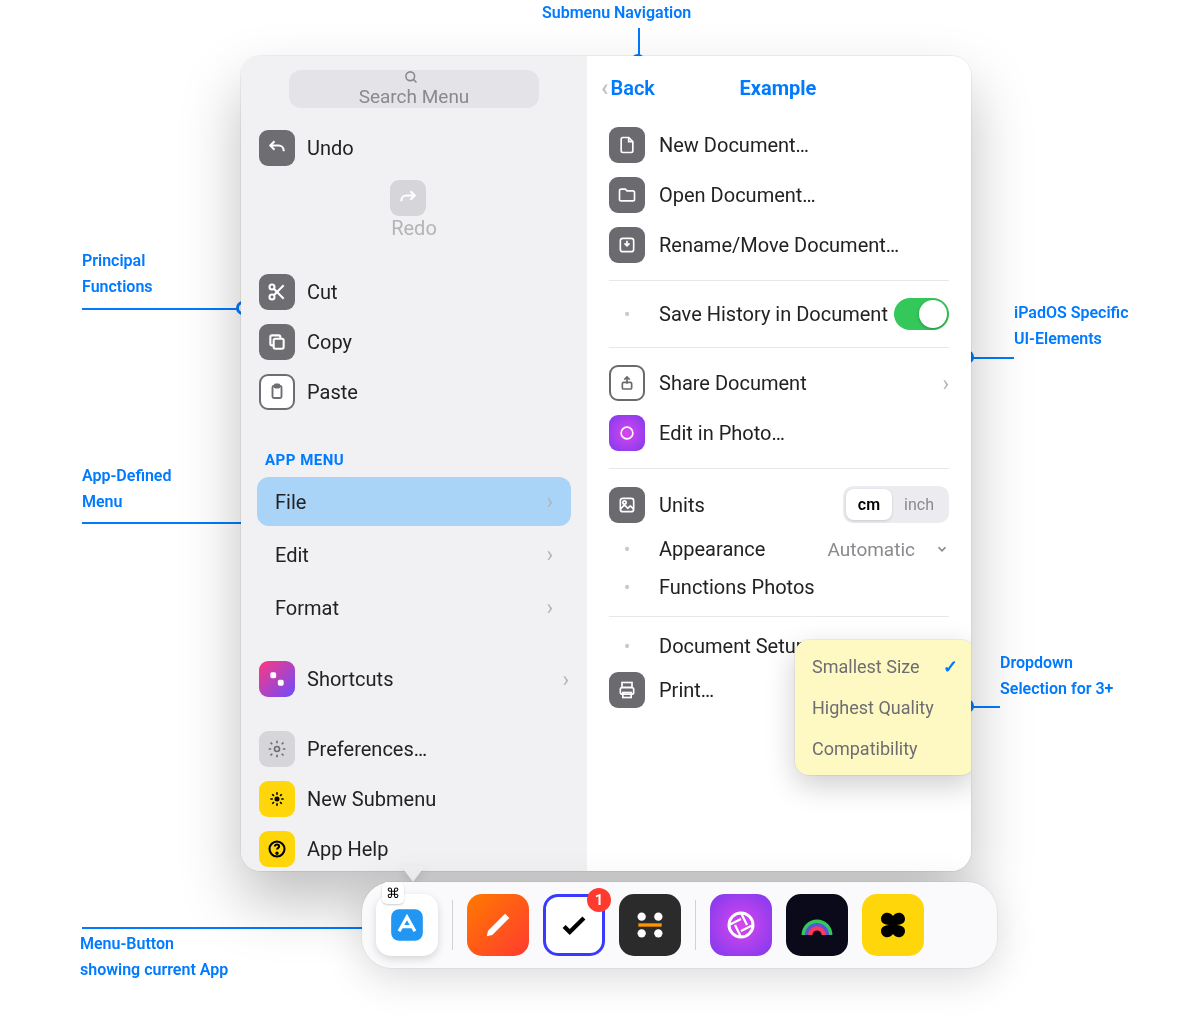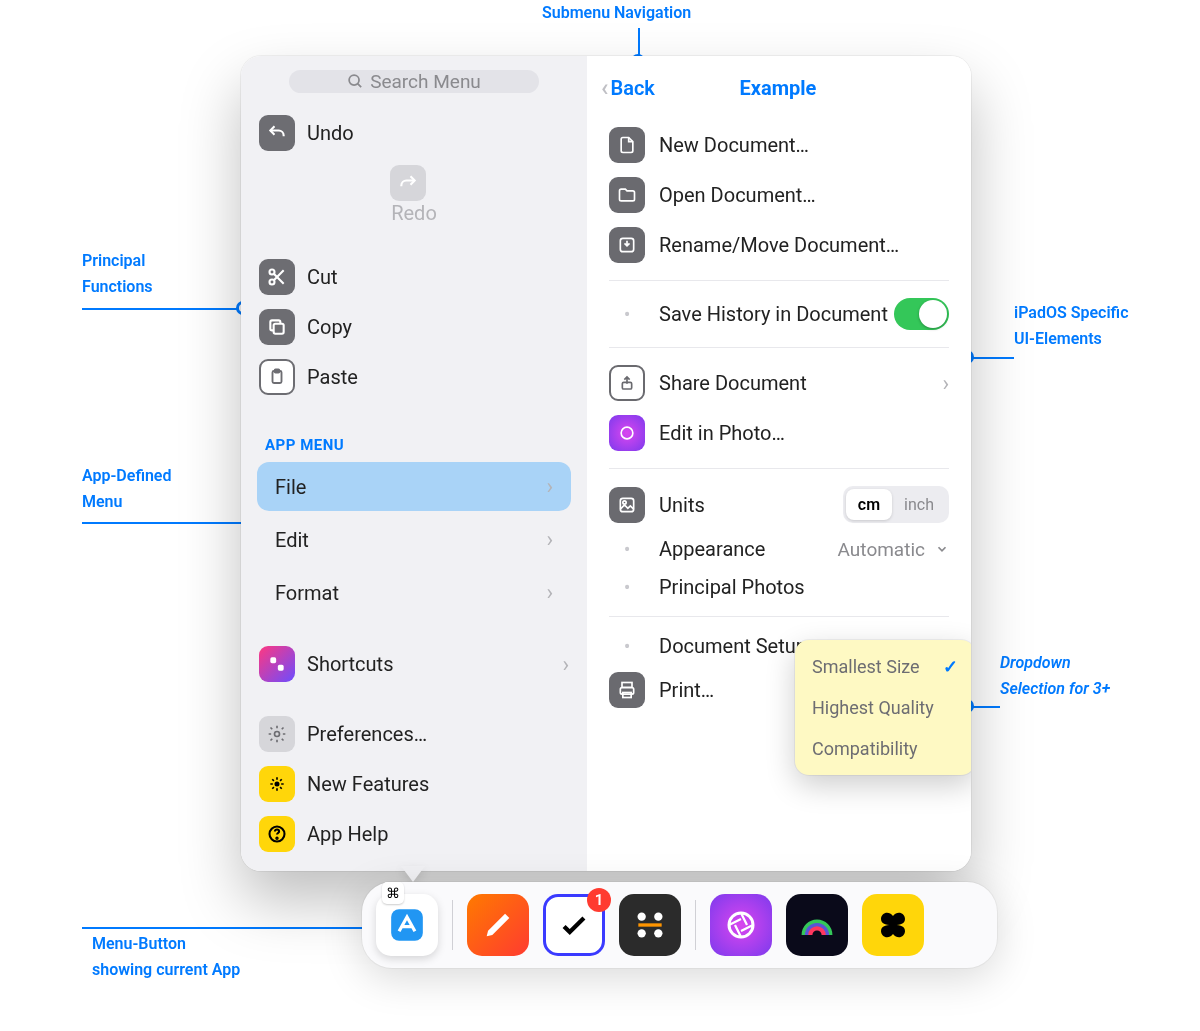--- a/index.html
+++ b/index.html
@@ -79,6 +79,7 @@
     width: 250px;
     color: #8a8a8e;
     font-size: 19px;
+    flex-direction: column;
   }
   .search-pill svg { margin-right: 6px; }
 

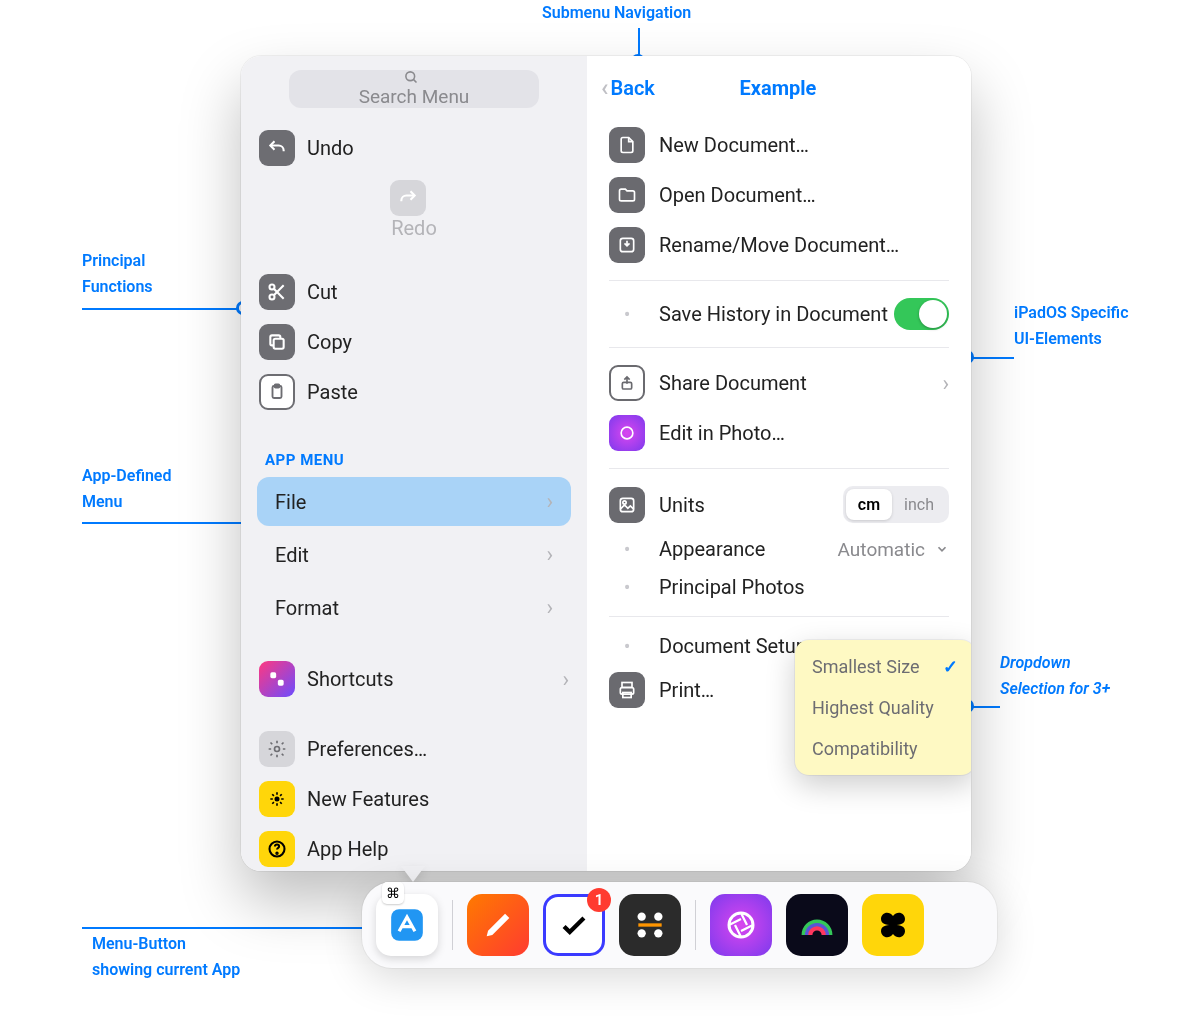--- a/index.html
+++ b/index.html
@@ -243,7 +243,7 @@
     font-size: 19px;
     display: flex;
     align-items: center;
-    gap: 10px;
+    gap: 20px;
   }
 
   

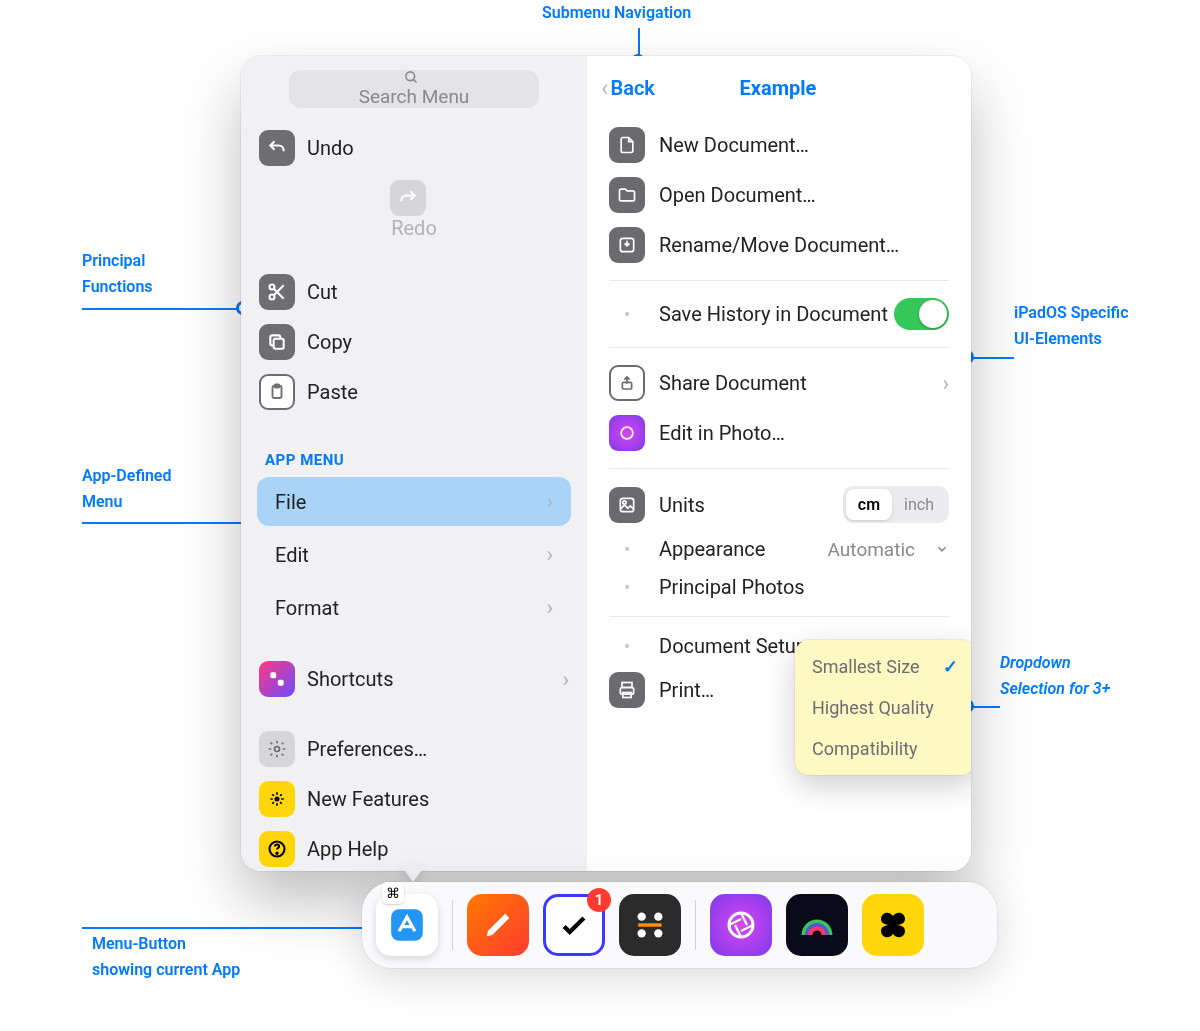--- a/index.html
+++ b/index.html
@@ -609,7 +609,7 @@
     </div>
     <div class="right-item">
       <div class="dot-icon">•</div>
-      <span>Principal Photos</span>
+      <span>Functions Photos</span>
     </div>
 
     <div class="r-divider"></div>

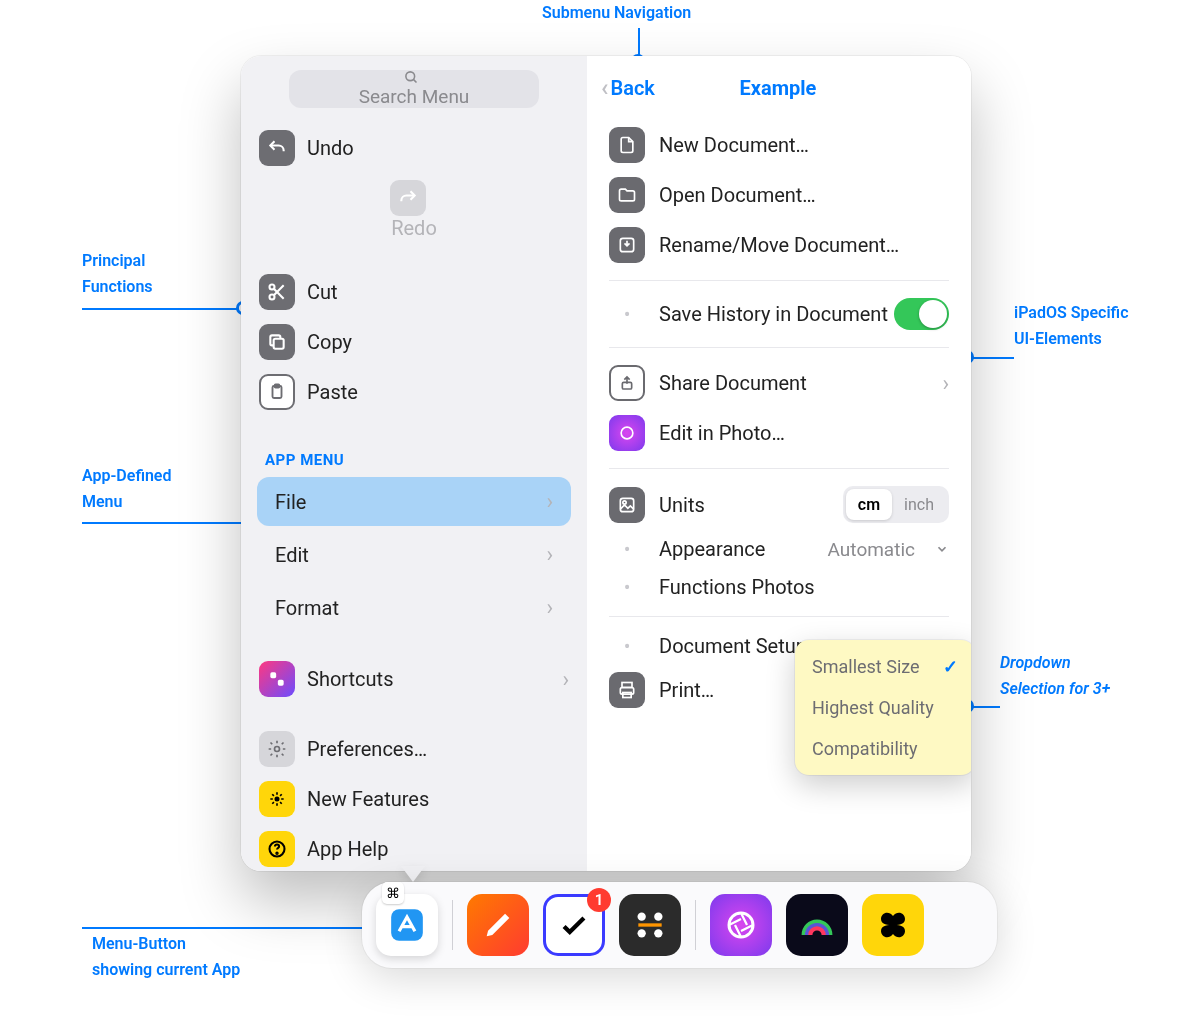--- a/index.html
+++ b/index.html
@@ -368,7 +368,7 @@
 <div class="callout-line" style="left:972px; top:357px; width:42px;"></div>
 <div class="callout-dot" style="left:960px; top:350px;"></div>
 
-<div class="callout" style="left:1000px; top:650px;font-style:italic;">
+<div class="callout" style="left:1000px; top:650px;">
   <span>Dropdown</span><br>
   <span>Selection for 3+</span>
 </div>

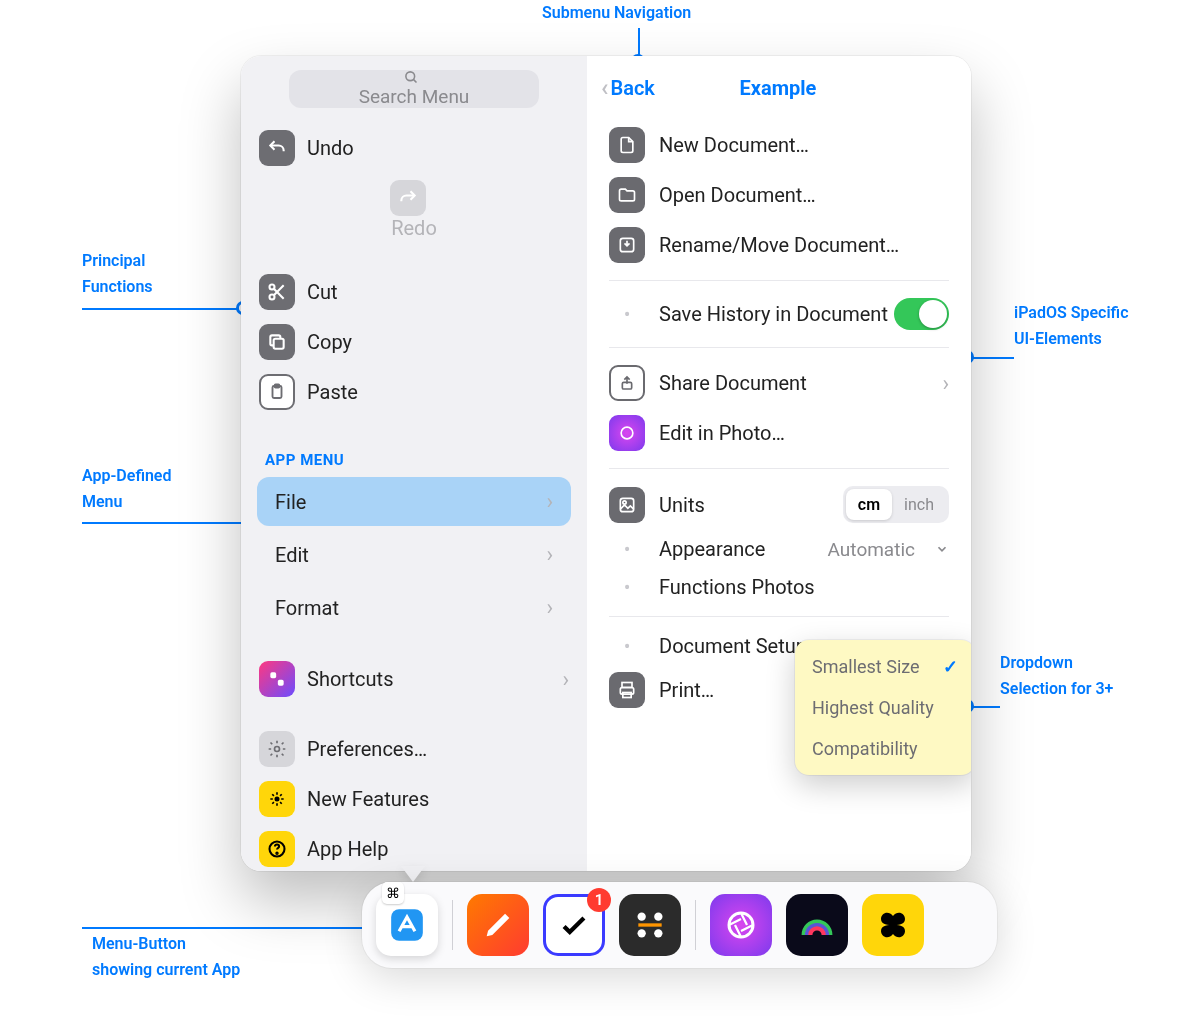--- a/index.html
+++ b/index.html
@@ -496,7 +496,7 @@
             <path d="M12 4v3M12 17v3M4 12h3M17 12h3M6.3 6.3l2 2M15.7 15.7l2 2M6.3 17.7l2-2M15.7 8.3l2-2"></path>
           </svg>
       </div>
-      <span>New Features</span>
+      <span>New Submenu</span>
     </div>
     <div class="left-item">
       <div class="icon-square" style="background:#ffd60a;">

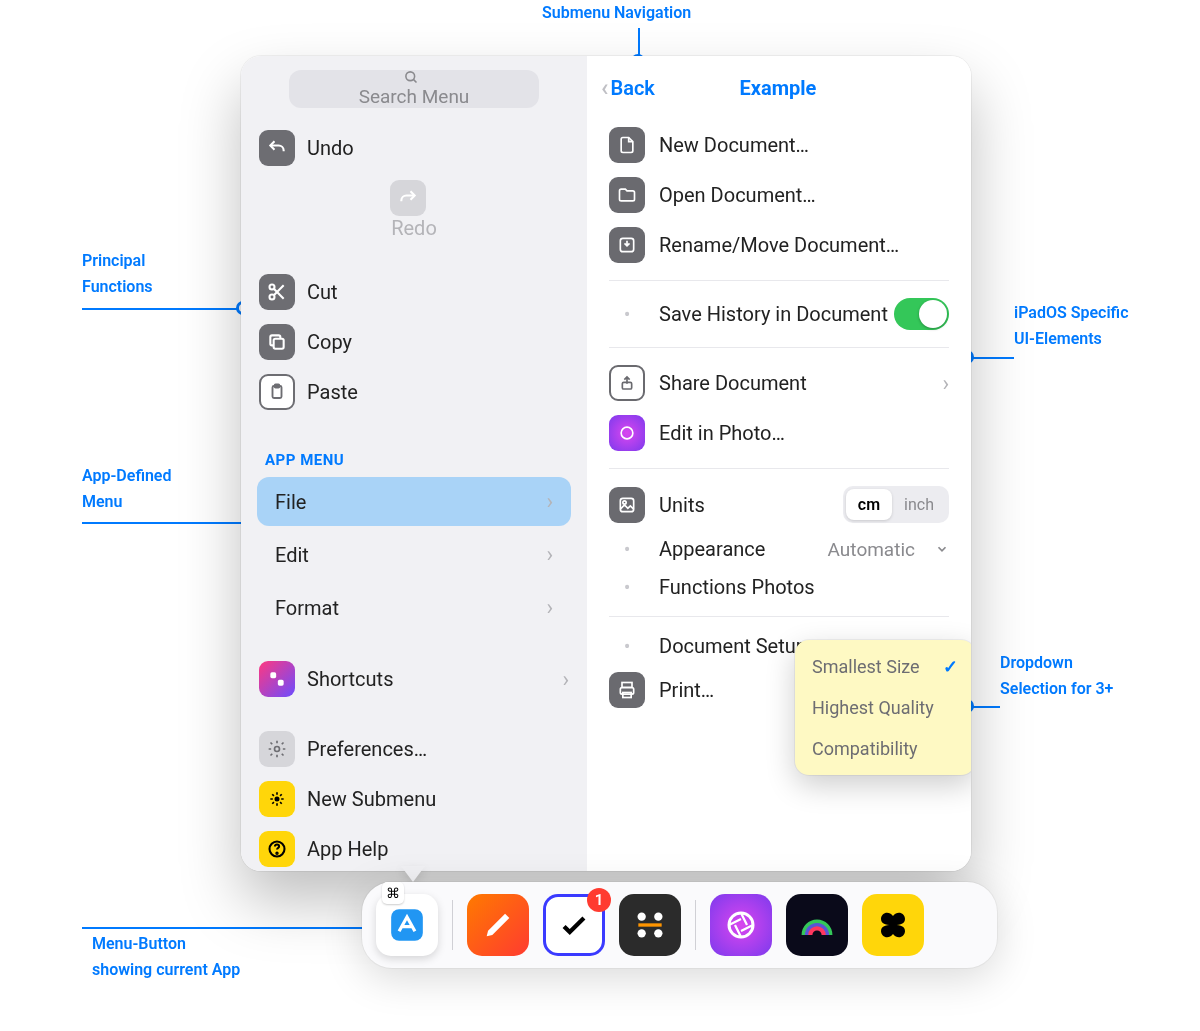--- a/index.html
+++ b/index.html
@@ -375,7 +375,7 @@
 <div class="callout-line" style="left:972px; top:706px; width:28px;"></div>
 <div class="callout-dot" style="left:960px; top:699px;"></div>
 
-<div class="callout" style="left:92px; top:931px;">
+<div class="callout" style="left:80px; top:931px;">
   <span>Menu-Button</span><br>
   <span>showing current App</span>
 </div>

